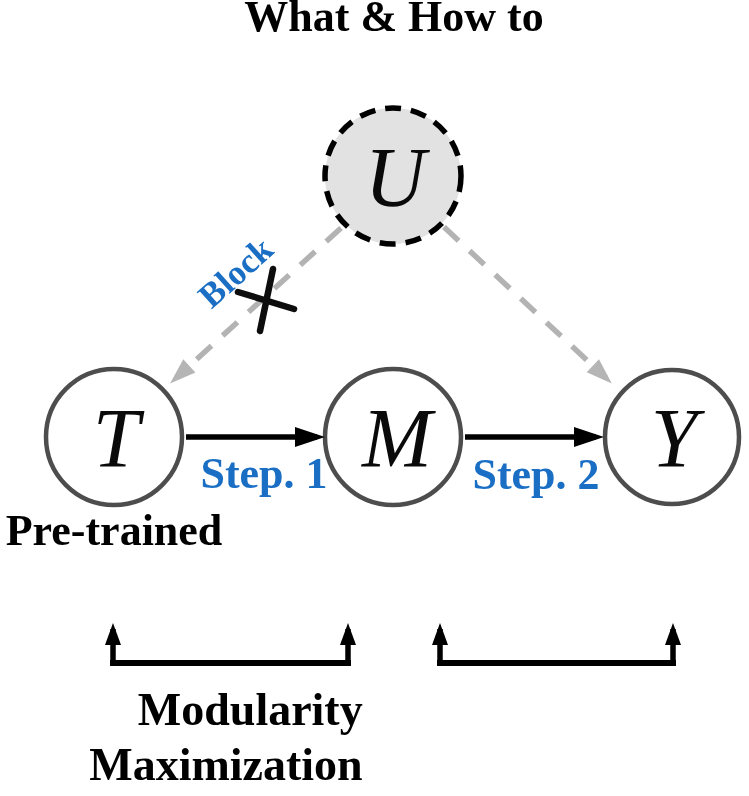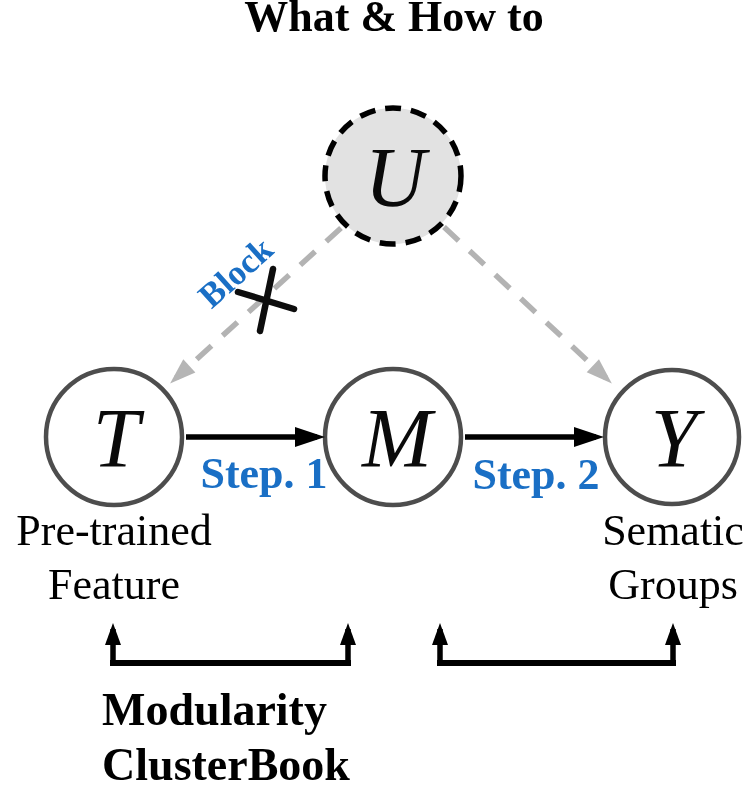--- a/index.html
+++ b/index.html
@@ -24,7 +24,7 @@
     line-height:84px;color:#0a0a0a;
   }
   .caption{
-    font-size:44px;font-weight:normal;line-height:54px;
+    font-size:44px;font-weight:bold;line-height:54px;
     text-align:center;top:504px;
   }
   .step{

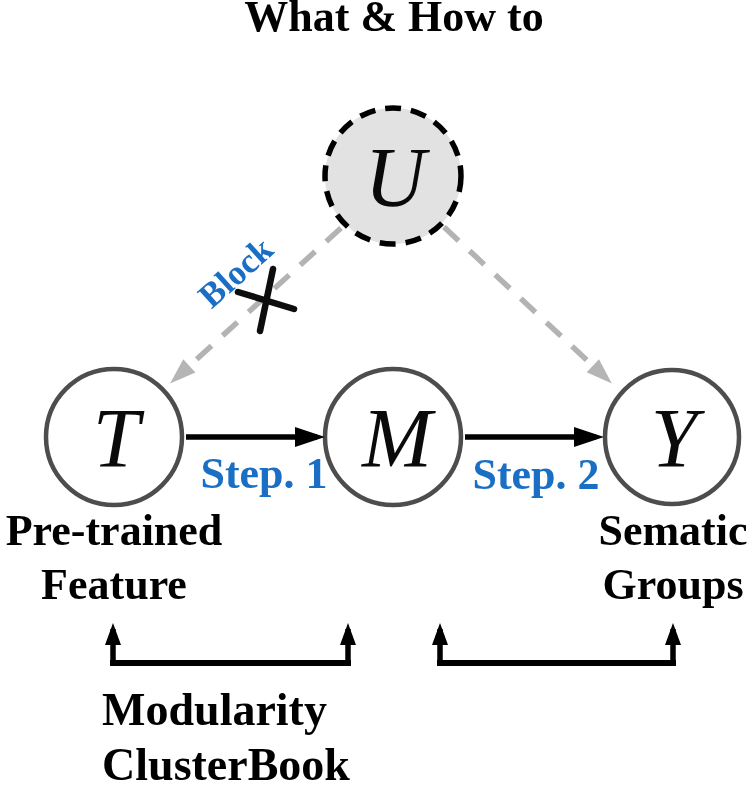--- a/index.html
+++ b/index.html
@@ -101,10 +101,6 @@
     <div>Pre-trained</div>
     <div>Feature</div>
   </div>
-  <div class="txt caption hcenter" style="left:673px;">
-    <div>Sematic</div>
-    <div>Groups</div>
-  </div>
 
   <div class="txt process hcenter" style="left:226px;">
     <div>Modularity</div>

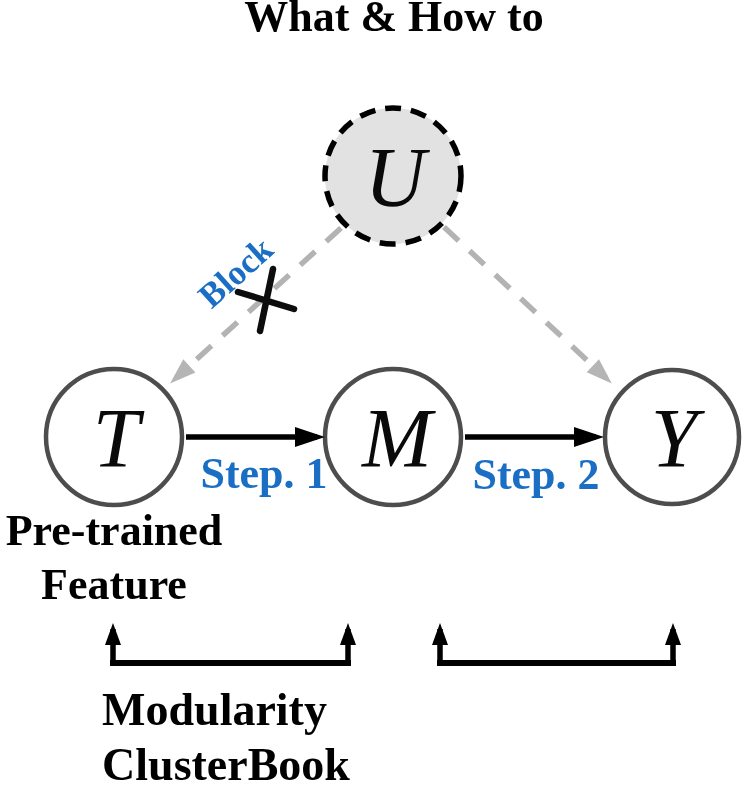--- a/index.html
+++ b/index.html
@@ -99,7 +99,6 @@
 
   <div class="txt caption hcenter" style="left:114px;">
     <div>Pre-trained</div>
-    <div>Feature</div>
   </div>
 
   <div class="txt process hcenter" style="left:226px;">

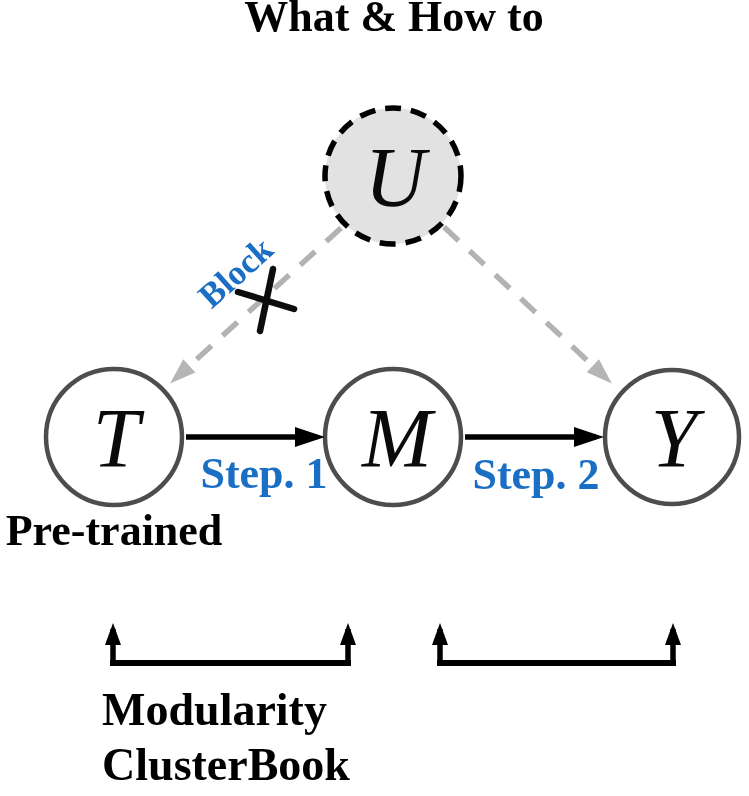--- a/index.html
+++ b/index.html
@@ -36,7 +36,7 @@
   }
   .process{
     font-size:46px;font-weight:bold;line-height:55px;
-    text-align:left;top:682px;
+    text-align:right;top:682px;
   }
 </style>
 </head>

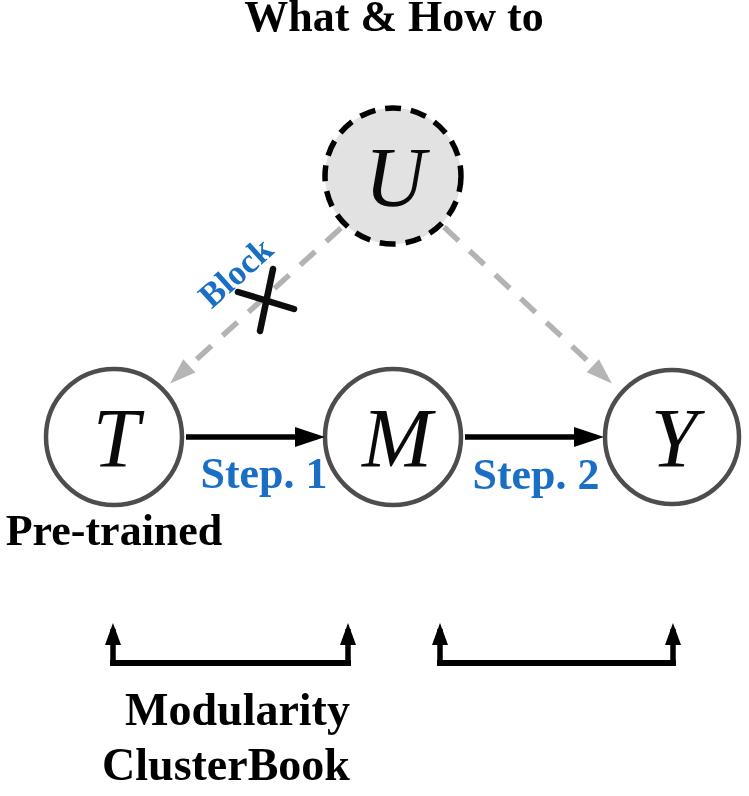--- a/index.html
+++ b/index.html
@@ -103,7 +103,7 @@
 
   <div class="txt process hcenter" style="left:226px;">
     <div>Modularity</div>
-    <div>ClusterBook</div>
+    <div>Maximization</div>
   </div>
 
 </div>

